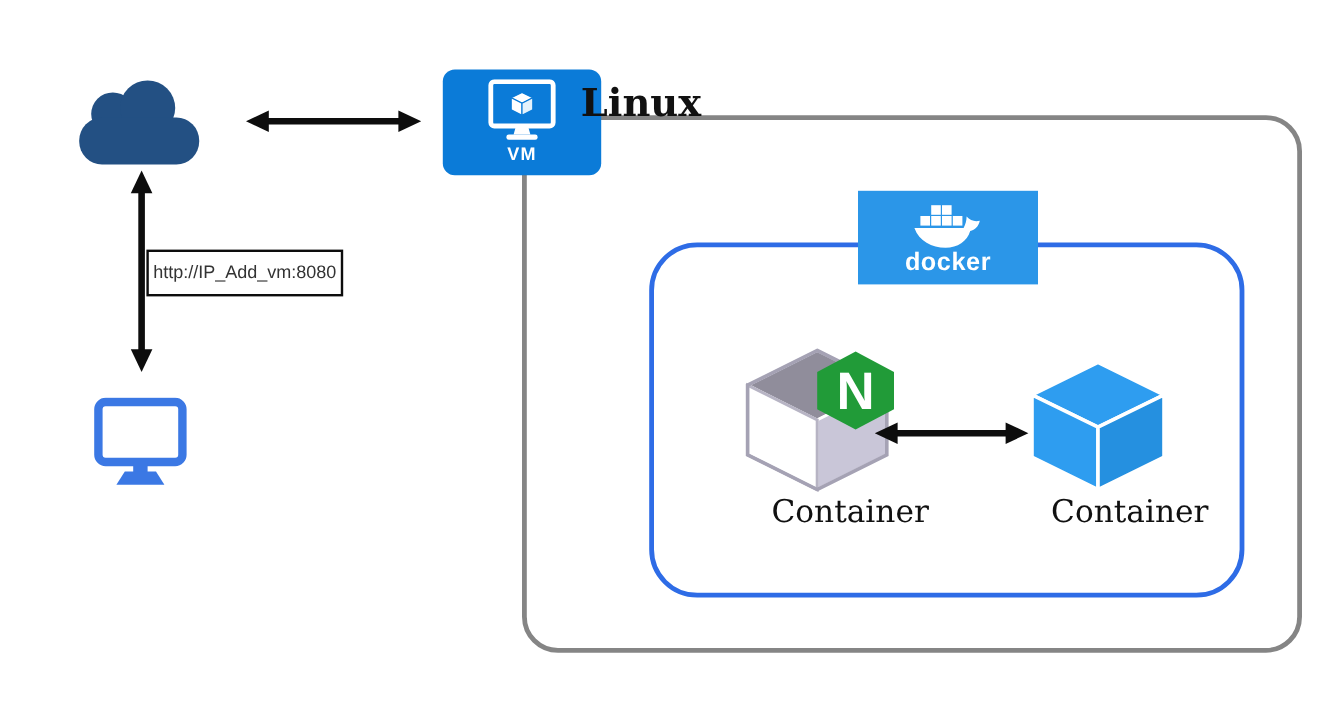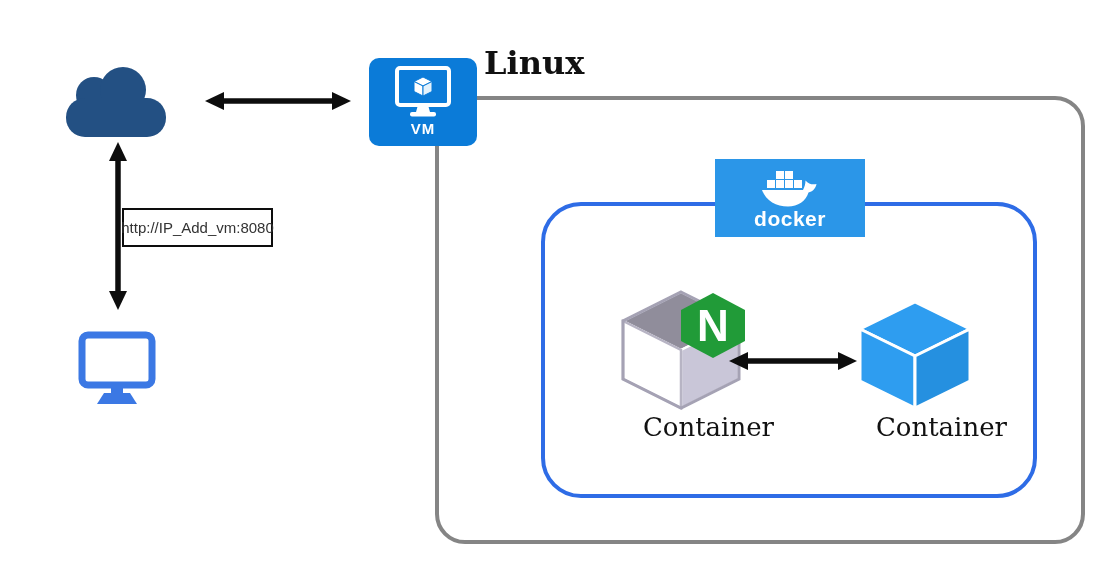--- a/index.html
+++ b/index.html
@@ -29,7 +29,7 @@
   .vm-label{color:#ffffff;font-family:"Liberation Sans",sans-serif;font-weight:bold;
              font-size:15px;letter-spacing:1px;line-height:1;margin-top:1px;}
   
-  .linux-label{left:484px;top:44px;font-size:32px;font-weight:bold;color:var(--text-black);z-index:5;}
+  .linux-label{left:484px;top:67px;font-size:32px;font-weight:bold;color:var(--text-black);z-index:5;}
   .client-label{left:68px;top:418px;width:100px;text-align:center;font-size:24px;color:var(--text-black);}
   .container-label{width:180px;text-align:right;font-size:26px;line-height:26px;
              color:var(--text-black);z-index:3;}

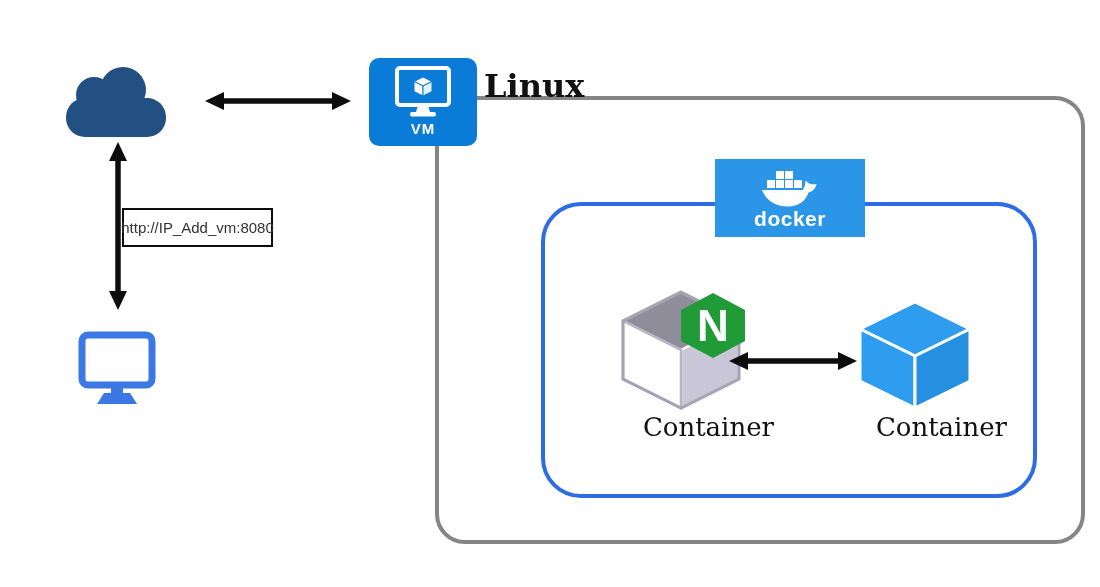--- a/index.html
+++ b/index.html
@@ -24,7 +24,7 @@
   .docker-word{color:#ffffff;font-family:"Liberation Sans",sans-serif;font-size:21px;
              font-weight:600;letter-spacing:.5px;line-height:1;margin-top:-2px;}
   
-  .vm-icon{left:369px;top:58px;width:108px;height:88px;background:var(--vm-blue);
+  .vm-icon{left:369px;top:58px;width:132px;height:88px;background:var(--vm-blue);
              border-radius:10px;z-index:4;display:flex;flex-direction:column;align-items:center;}
   .vm-label{color:#ffffff;font-family:"Liberation Sans",sans-serif;font-weight:bold;
              font-size:15px;letter-spacing:1px;line-height:1;margin-top:1px;}

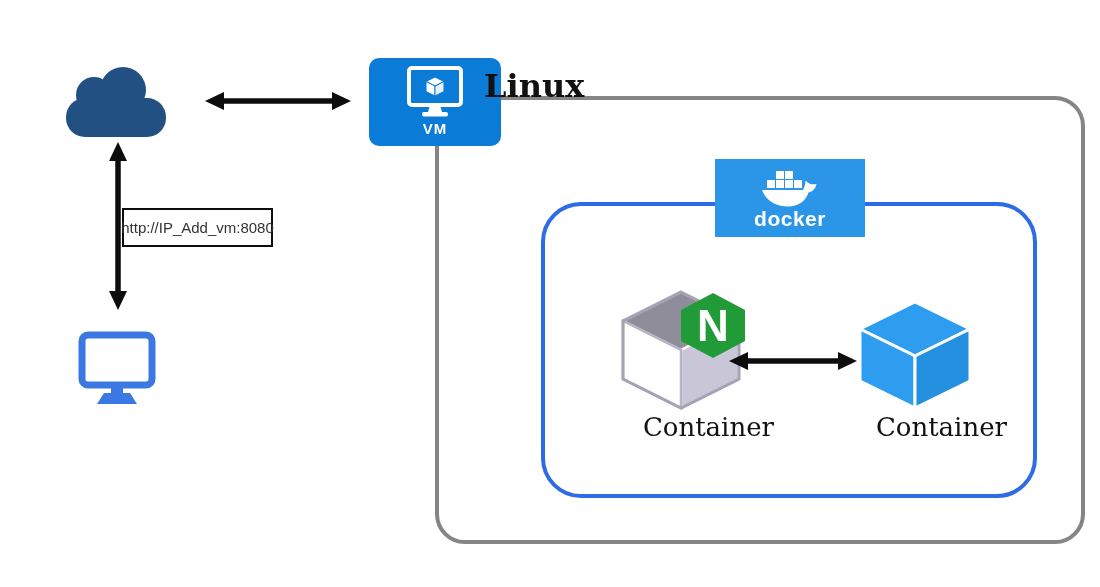--- a/index.html
+++ b/index.html
@@ -33,7 +33,7 @@
   .client-label{left:68px;top:418px;width:100px;text-align:center;font-size:24px;color:var(--text-black);}
   .container-label{width:180px;text-align:right;font-size:26px;line-height:26px;
              color:var(--text-black);z-index:3;}
-  .url-box{left:122px;top:208px;width:151px;height:39px;box-sizing:border-box;background:#ffffff;
+  .url-box{left:122px;top:208px;width:164px;height:39px;box-sizing:border-box;background:#ffffff;
              border:2px solid #0d0d0d;display:flex;align-items:center;justify-content:center;
              font-family:"Liberation Sans",sans-serif;font-size:15px;color:#333333;z-index:3;}
   .z2{z-index:2;} .z3{z-index:3;} .z4{z-index:4;}

